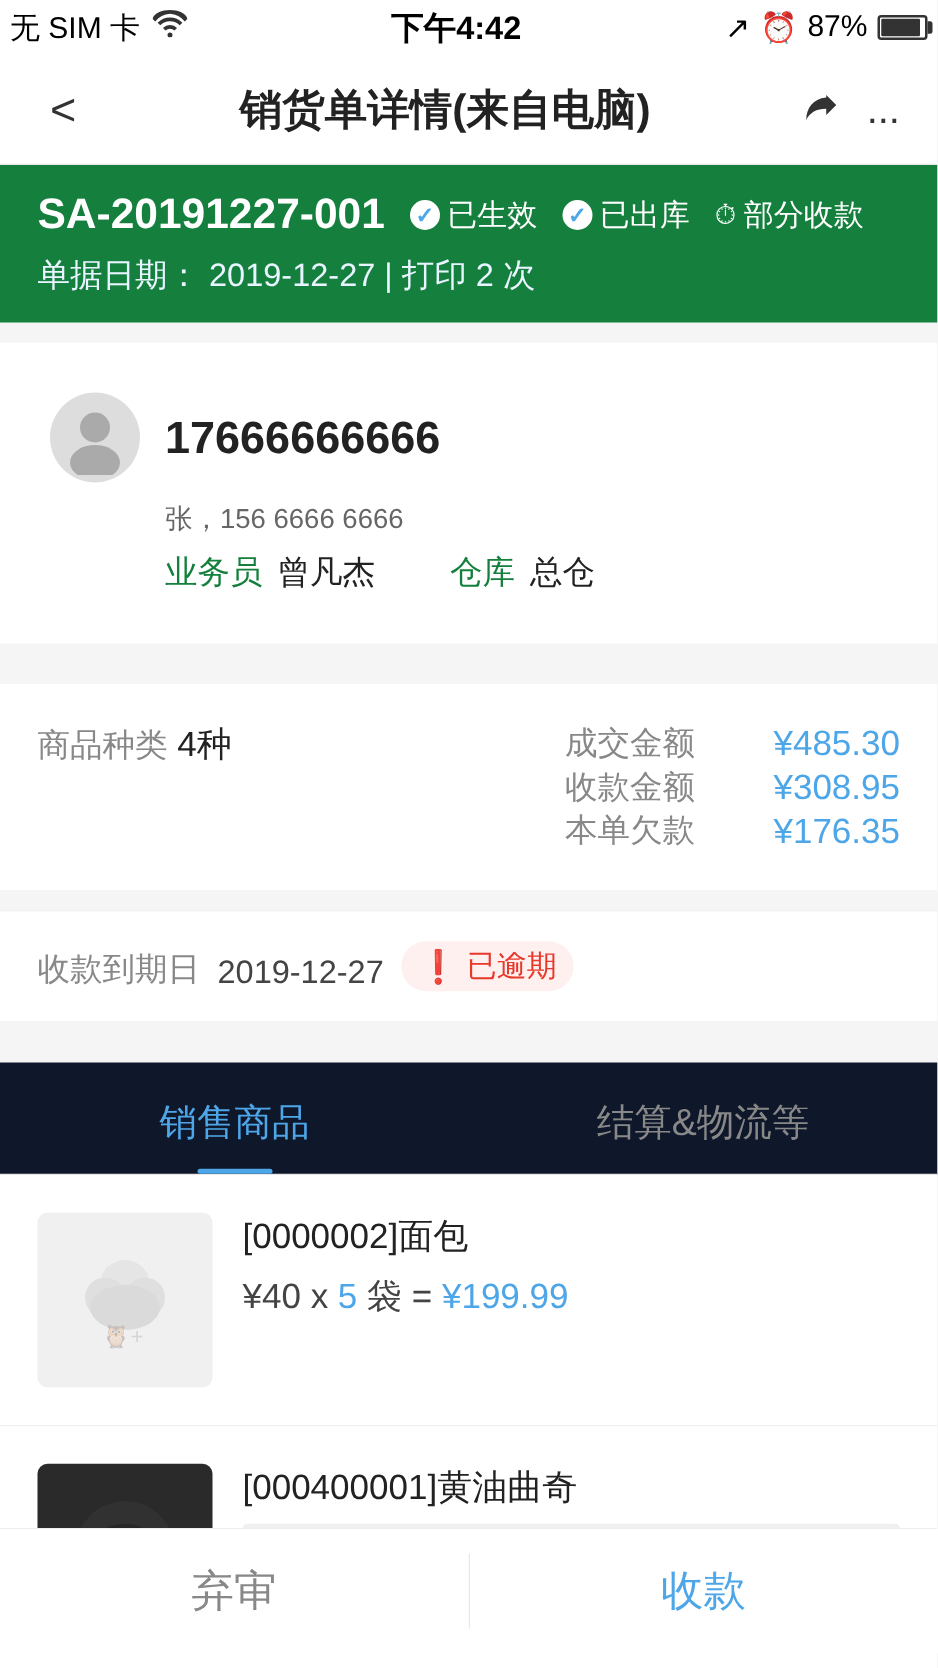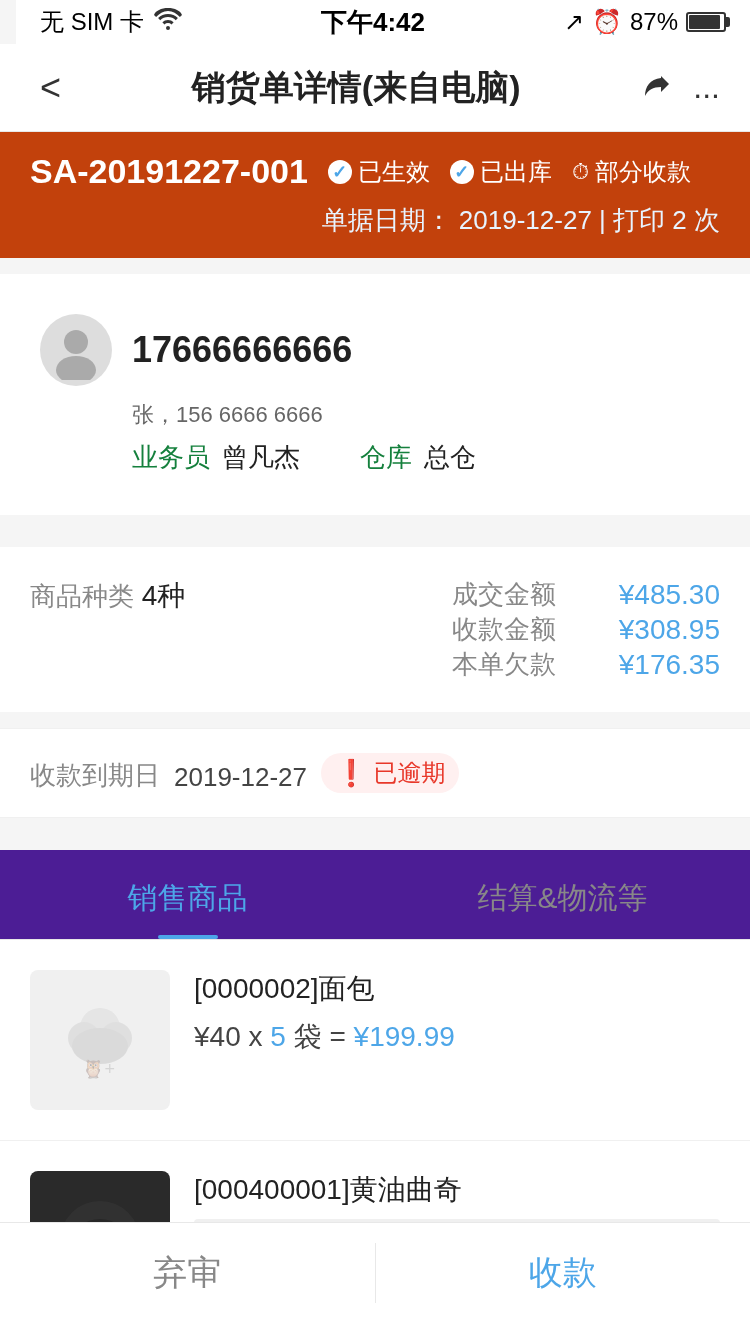--- a/index.html
+++ b/index.html
@@ -20,10 +20,9 @@
       display: flex;
       align-items: center;
       justify-content: space-between;
-      padding: 0 24px;
+      padding: 0 8px;
       font-size: 24px;
       font-weight: 500;
-      margin-left: 16px;
     }
     .status-left { display: flex; align-items: center; gap: 10px; }
     .status-center { font-size: 26px; font-weight: 600; }

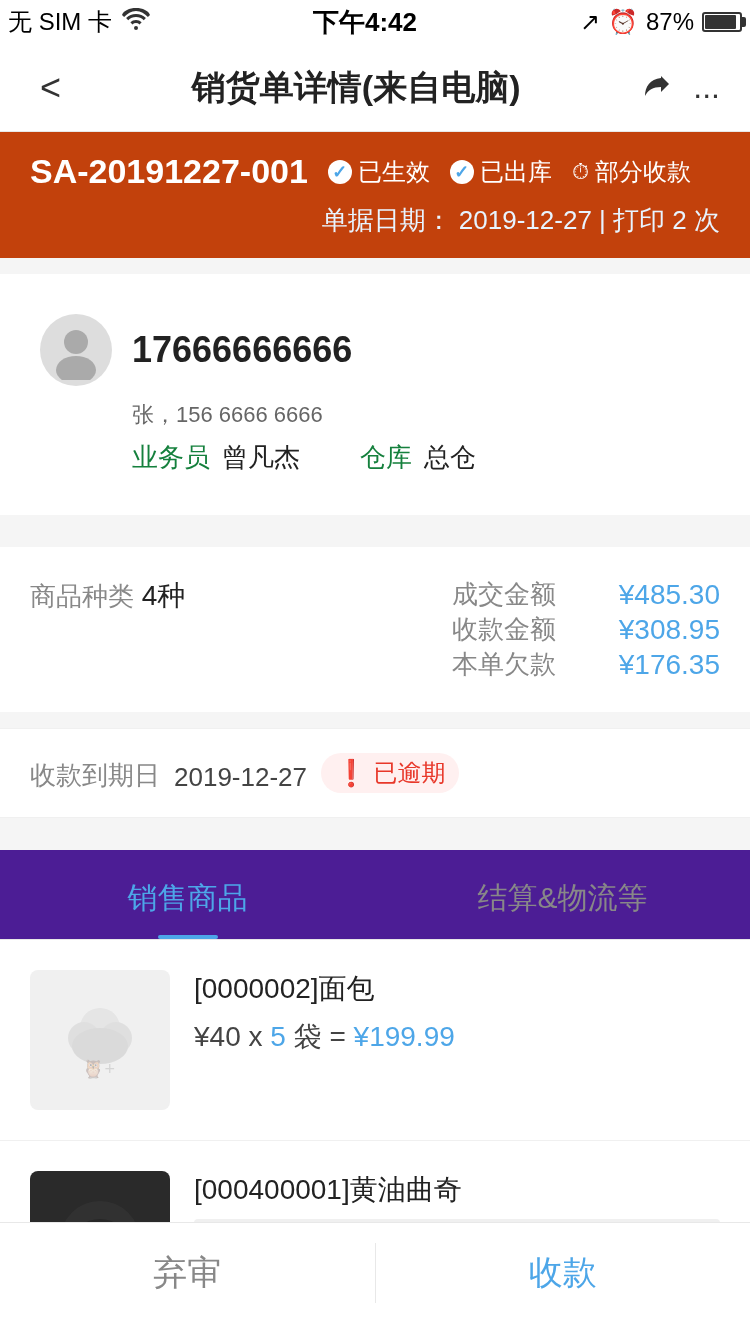--- a/index.html
+++ b/index.html
@@ -91,9 +91,8 @@
 
     
     .order-banner {
-      background: #c2410c;
+      background: #15803d;
       padding: 20px 30px;
-      text-align: right;
     }
     .banner-row1 {
       display: flex;

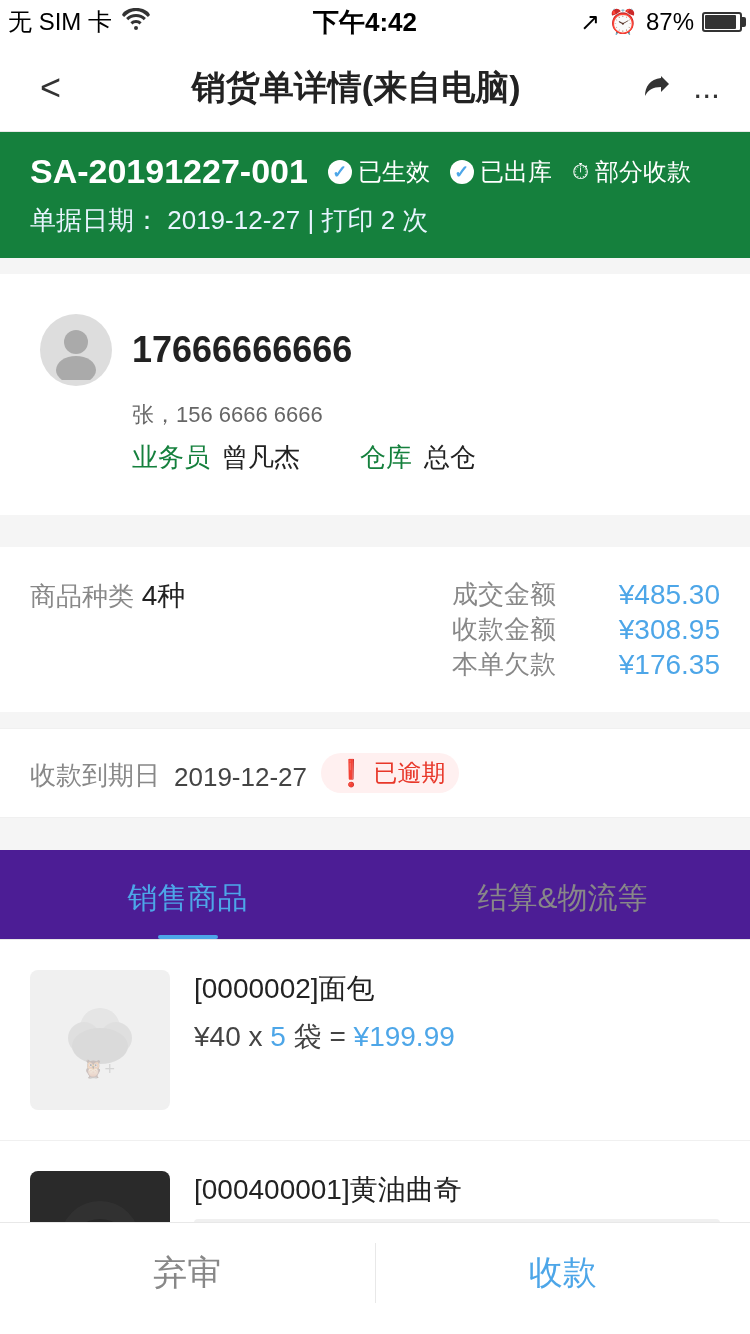--- a/index.html
+++ b/index.html
@@ -264,7 +264,7 @@
 
     
     .tabs-section {
-      background: #4c1d95;
+      background: #0f172a;
       margin-top: 16px;
       display: flex;
       border-bottom: 1px solid #e8e8e8;

